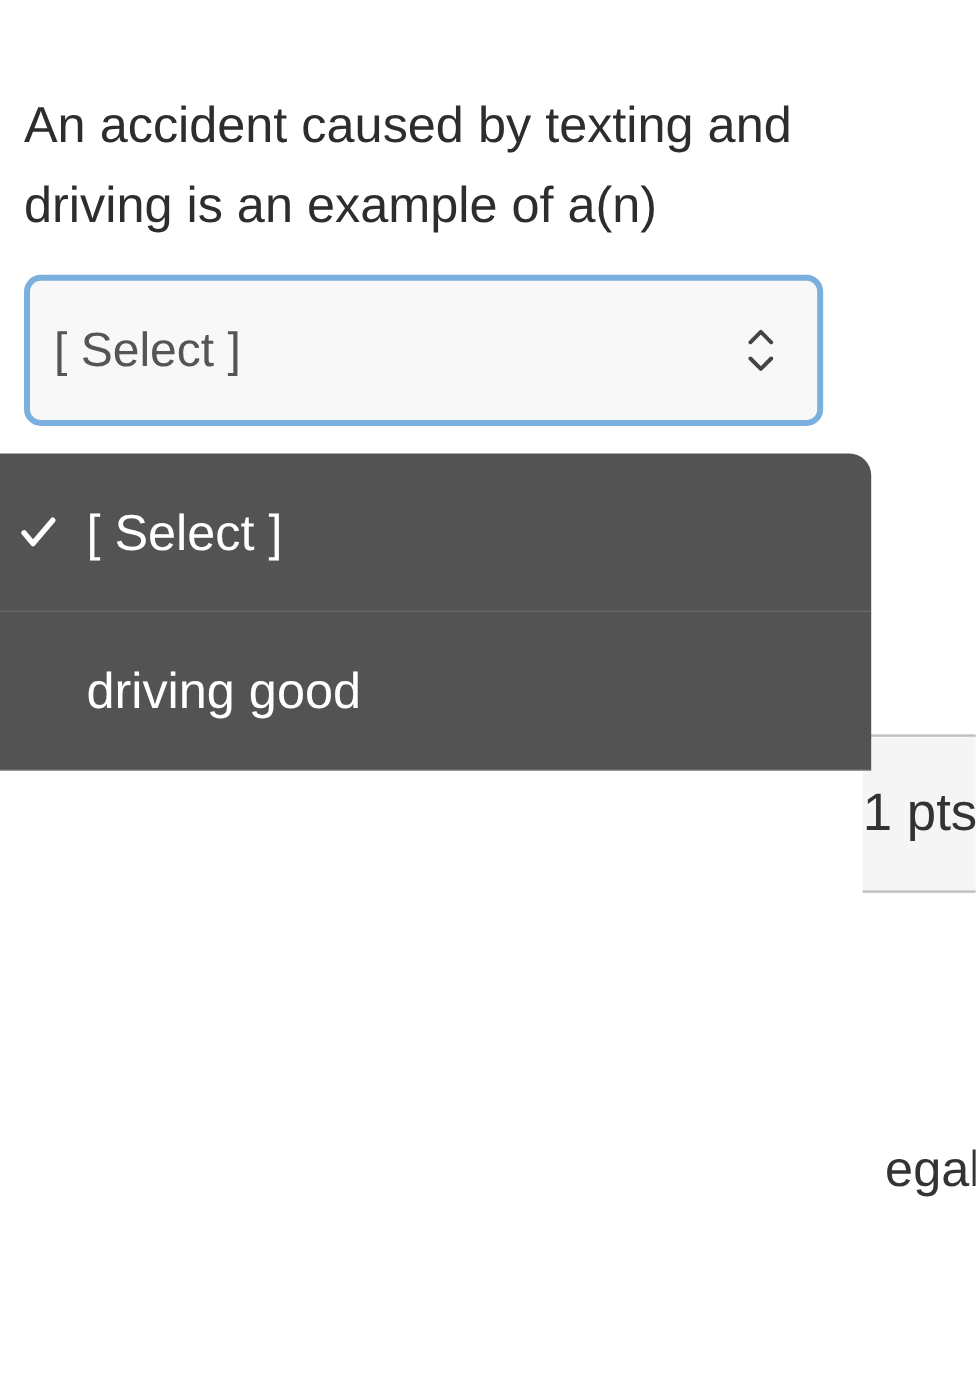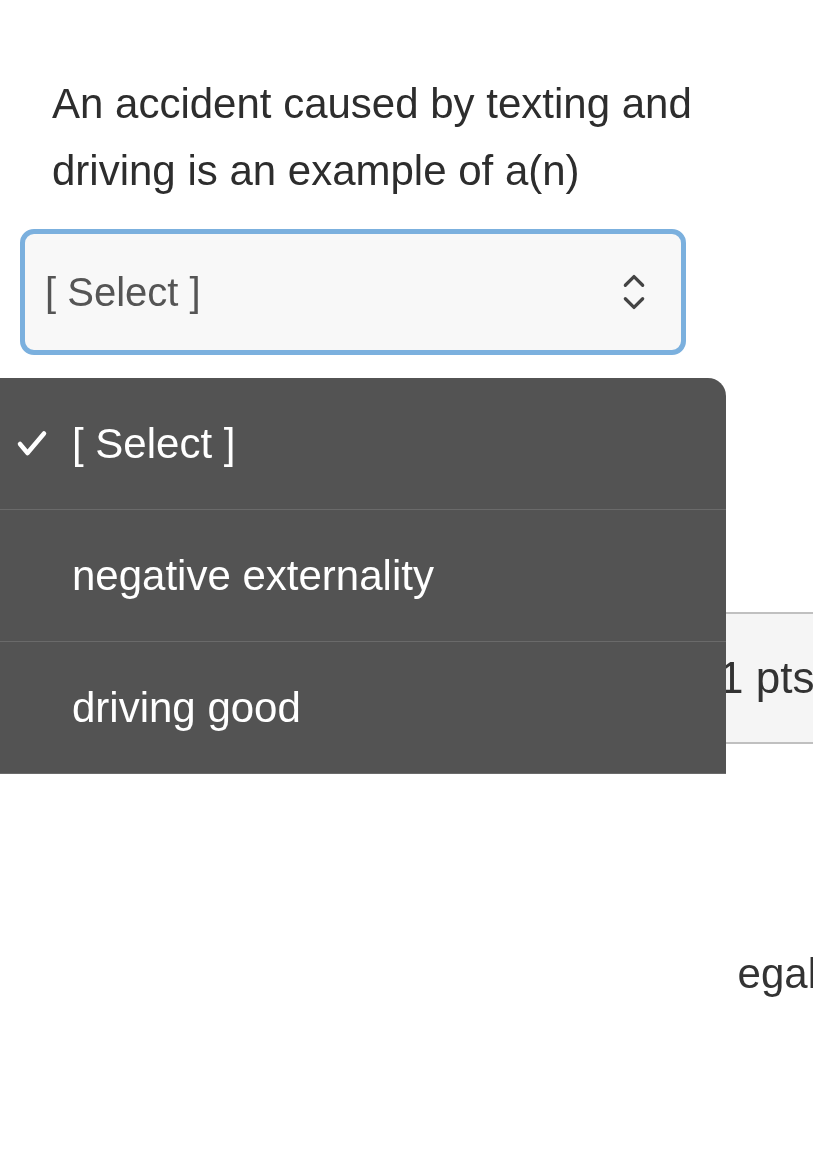--- a/index.html
+++ b/index.html
@@ -21,7 +21,6 @@
       color: #2d2d2d;
       line-height: 1.6;
       font-weight: 400;
-      margin-left: 32px;
     }
     .select-box {
       margin: 5px 0 0 20px;

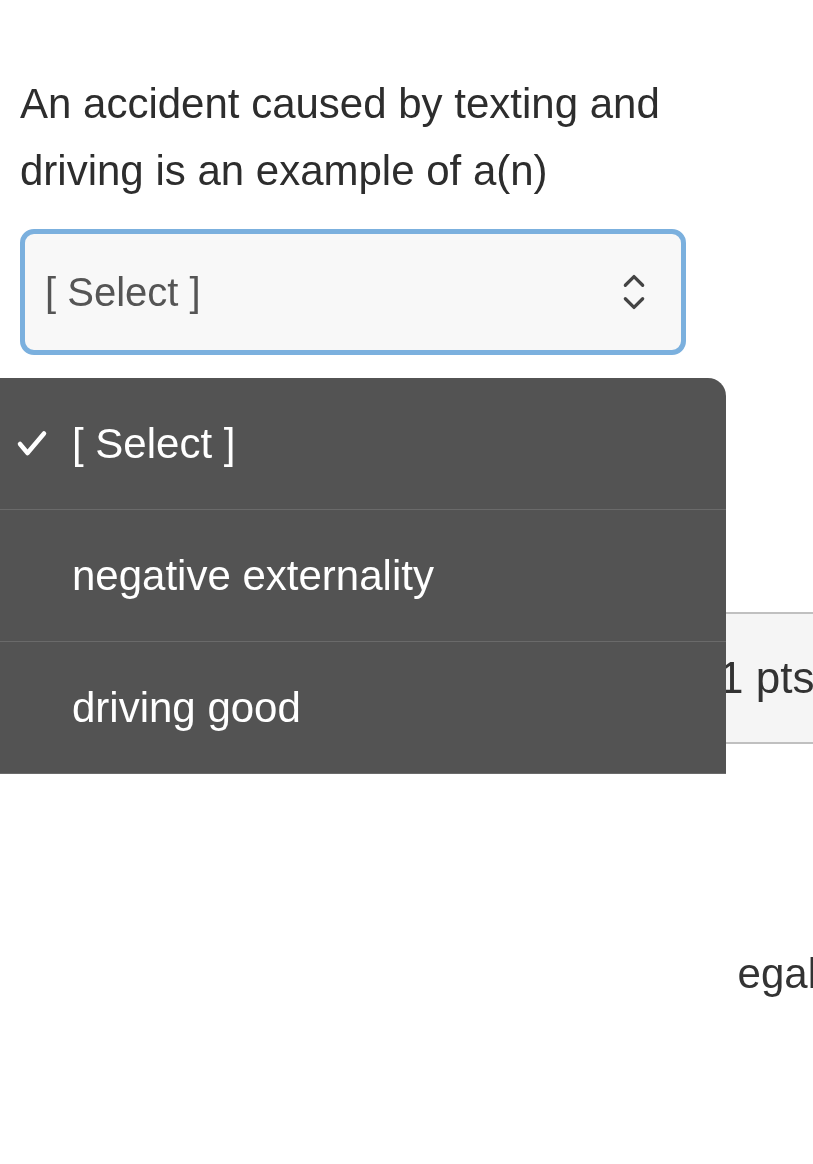--- a/index.html
+++ b/index.html
@@ -145,9 +145,6 @@
     <span>[ Select ]</span>
   </div>
   <div class="dropdown-item">
-    <span>negative externality</span>
-  </div>
-  <div class="dropdown-item">
     <span>driving good</span>
   </div>
 </div>

